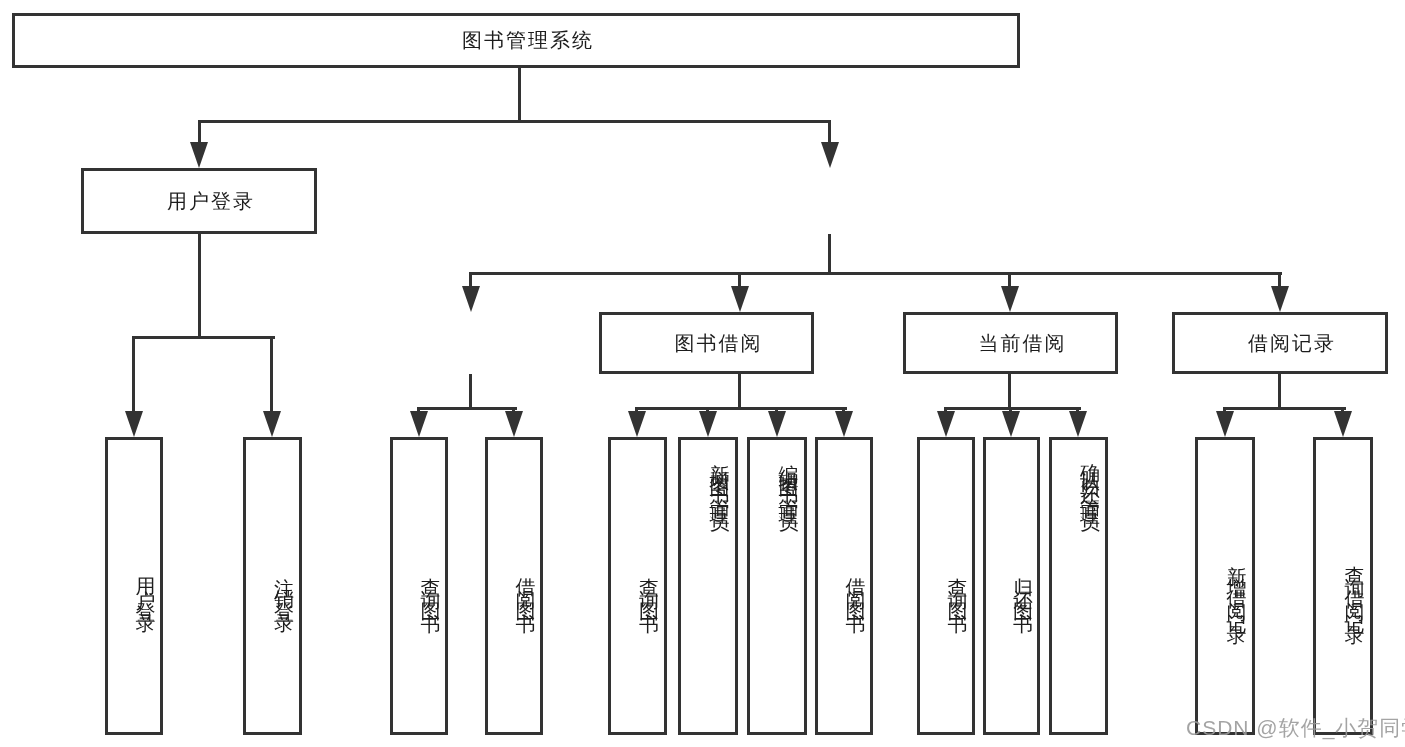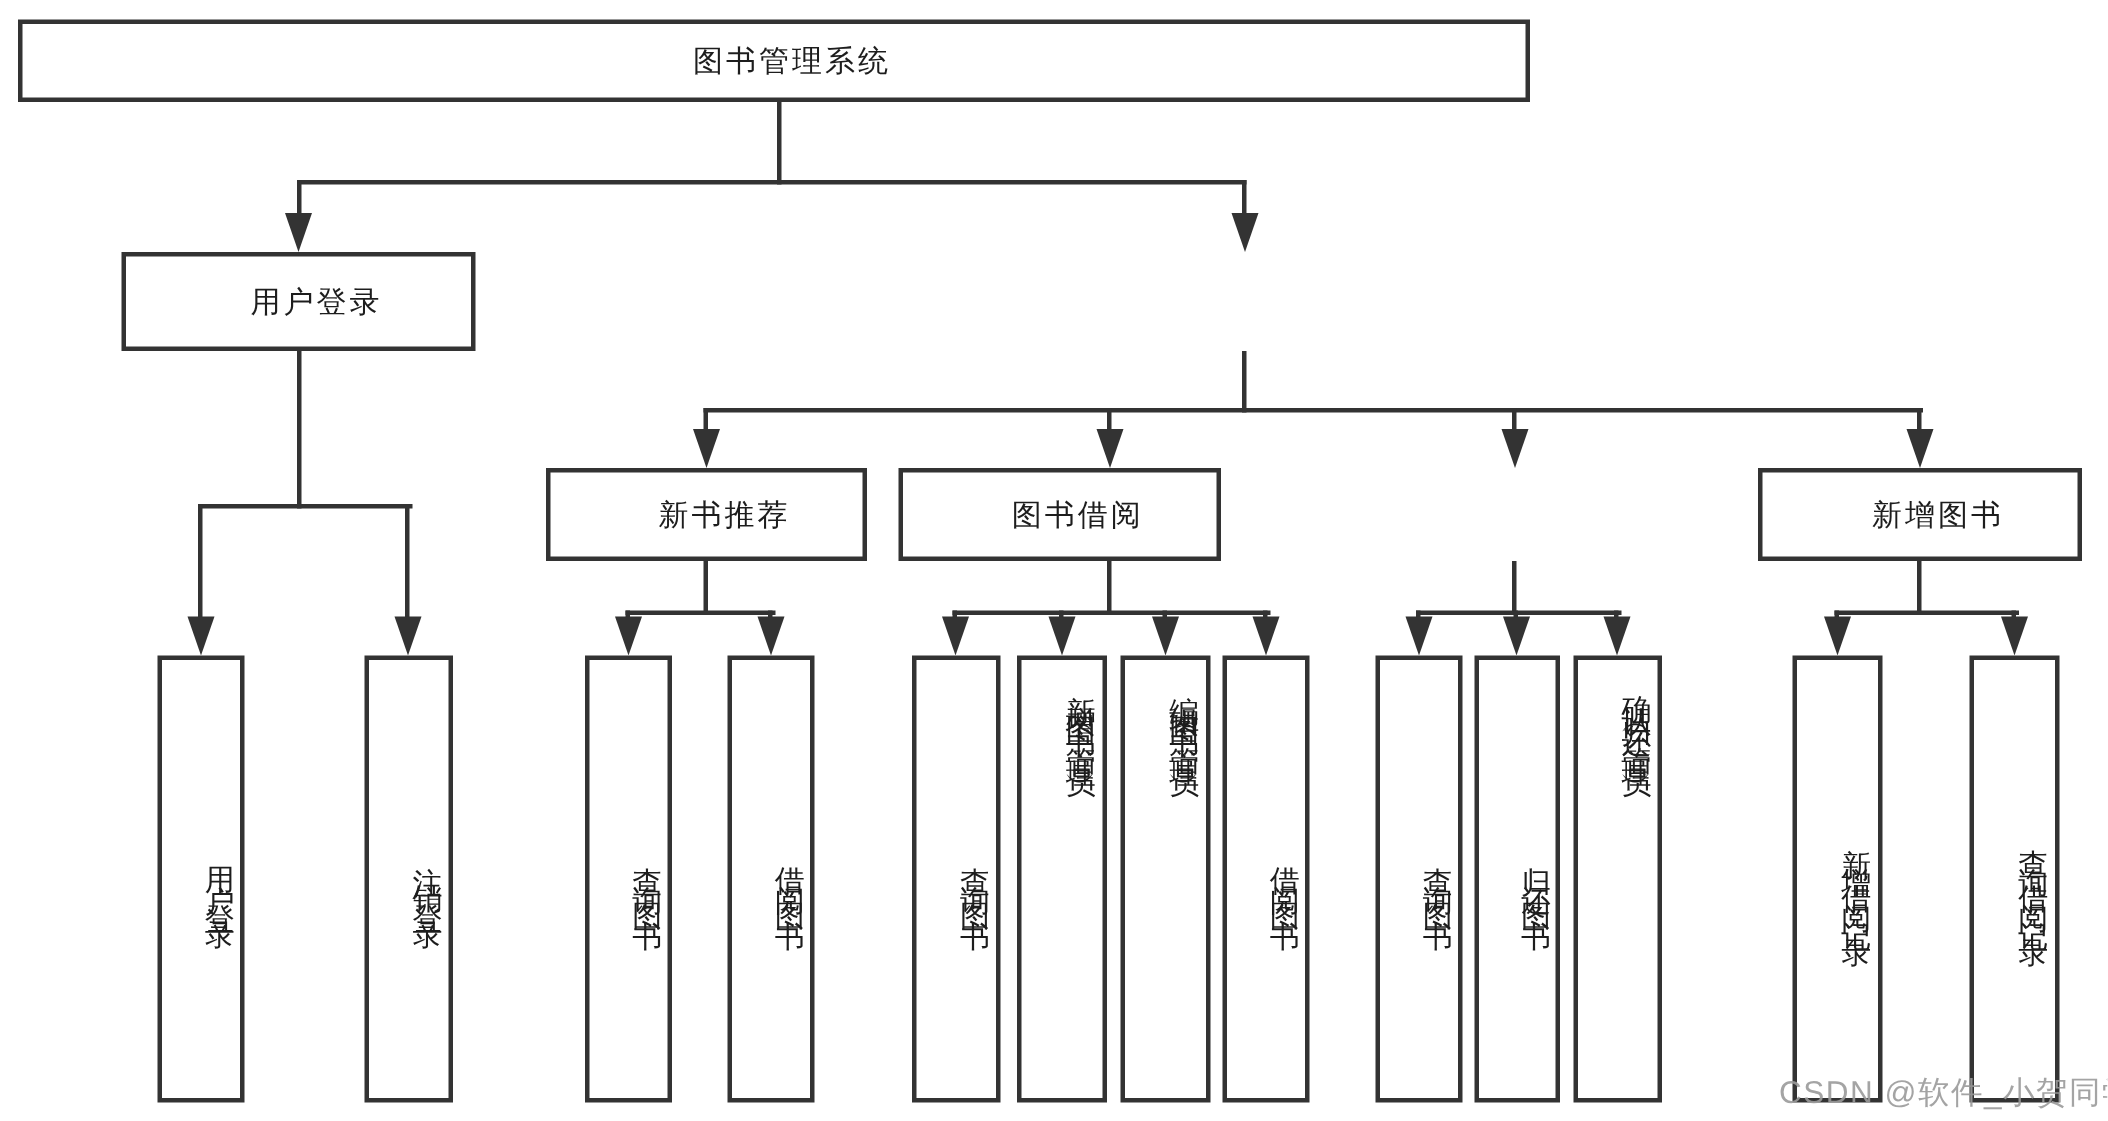--- a/index.html
+++ b/index.html
@@ -105,9 +105,6 @@
   <div class="line v" style="left:1278px;top:272px;height:16px"></div>
   <div class="arrow-down" style="left:1271px;top:286px"></div>
 
-  <div class="box hbox" style="left:364px;top:312px;width:214px;height:62px">
-    <span>新书推荐</span>
-  </div>
   <div class="box hbox" style="left:599px;top:312px;width:215px;height:62px">
     <span>图书借阅</span>
   </div>

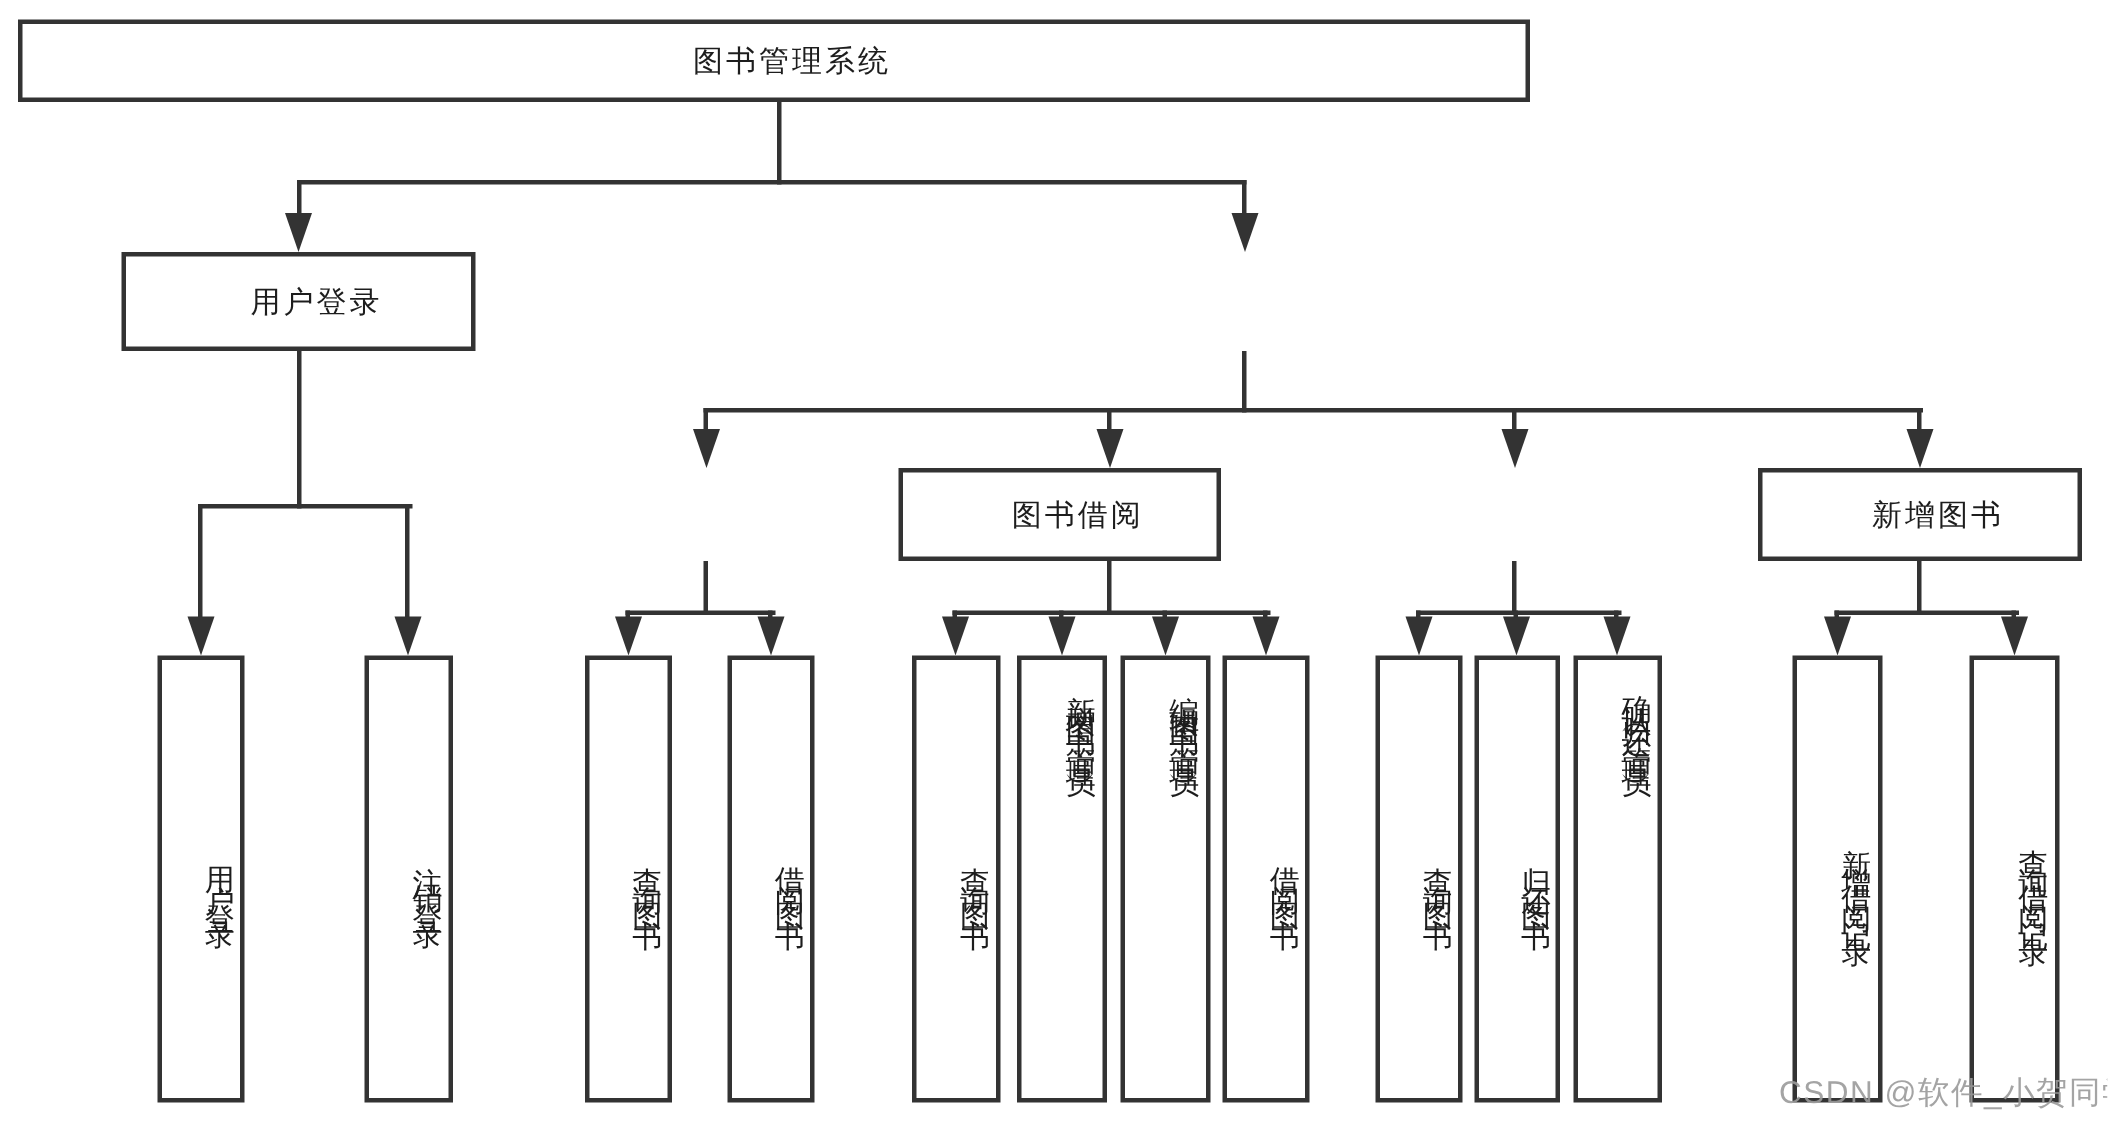--- a/index.html
+++ b/index.html
@@ -108,6 +108,9 @@
   <div class="box hbox" style="left:599px;top:312px;width:215px;height:62px">
     <span>图书借阅</span>
   </div>
+  <div class="box hbox" style="left:903px;top:312px;width:215px;height:62px">
+    <span>当前借阅</span>
+  </div>
   <div class="box hbox" style="left:1172px;top:312px;width:216px;height:62px">
     <span>新增图书</span>
   </div>

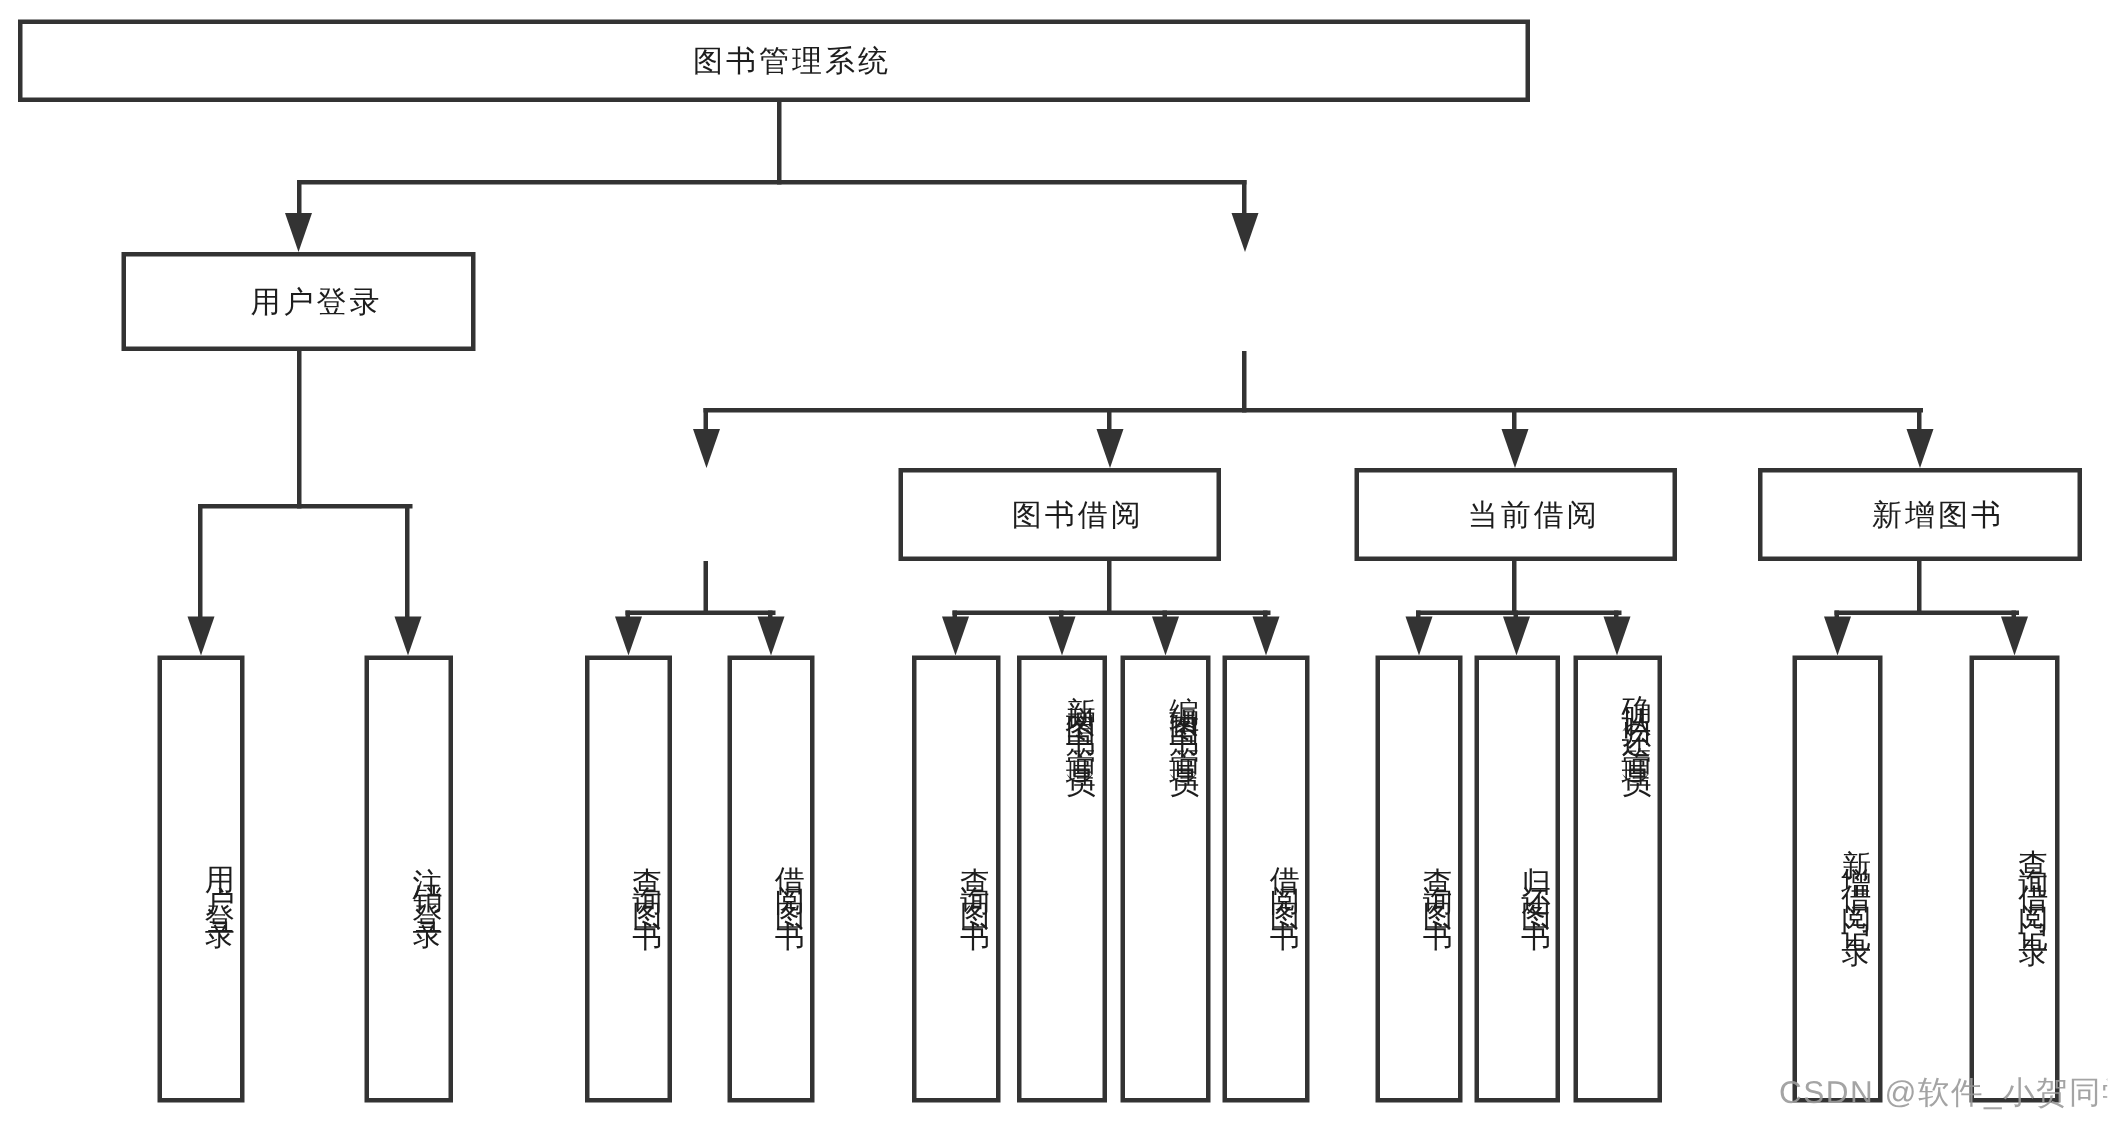--- a/index.html
+++ b/index.html
@@ -112,7 +112,7 @@
     <span>当前借阅</span>
   </div>
   <div class="box hbox" style="left:1172px;top:312px;width:216px;height:62px">
-    <span>新增图书</span>
+    <span>借阅记录</span>
   </div>
 
   <div class="line v" style="left:469px;top:374px;height:36px"></div>

